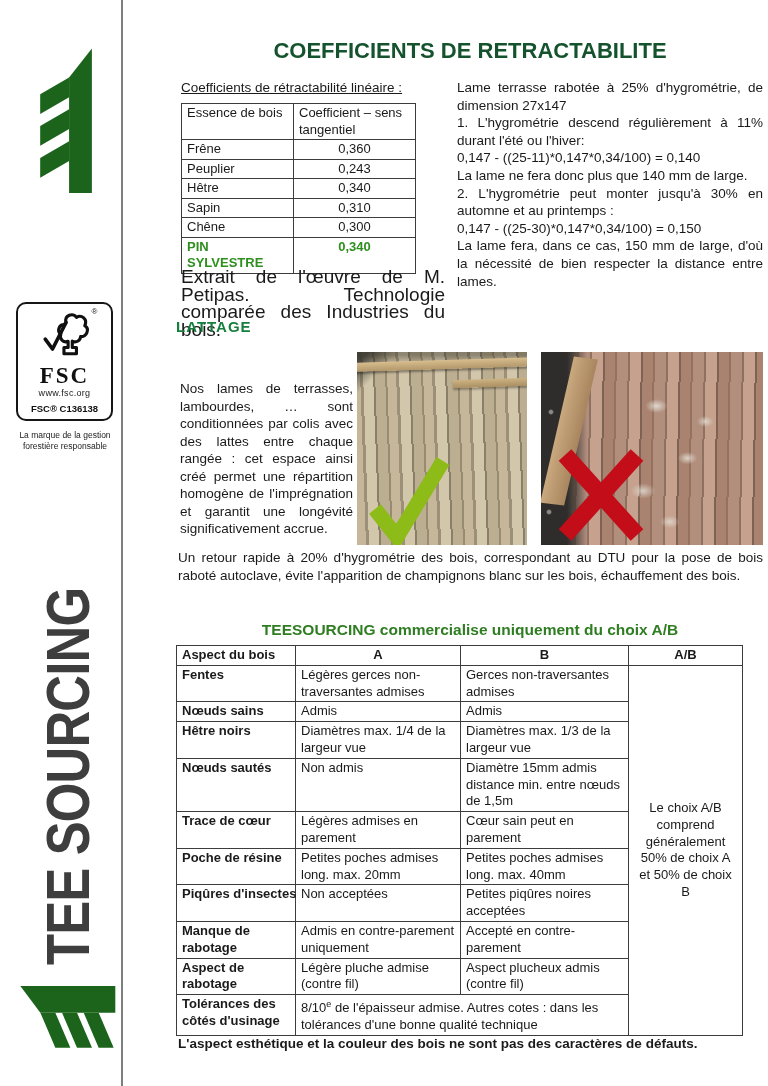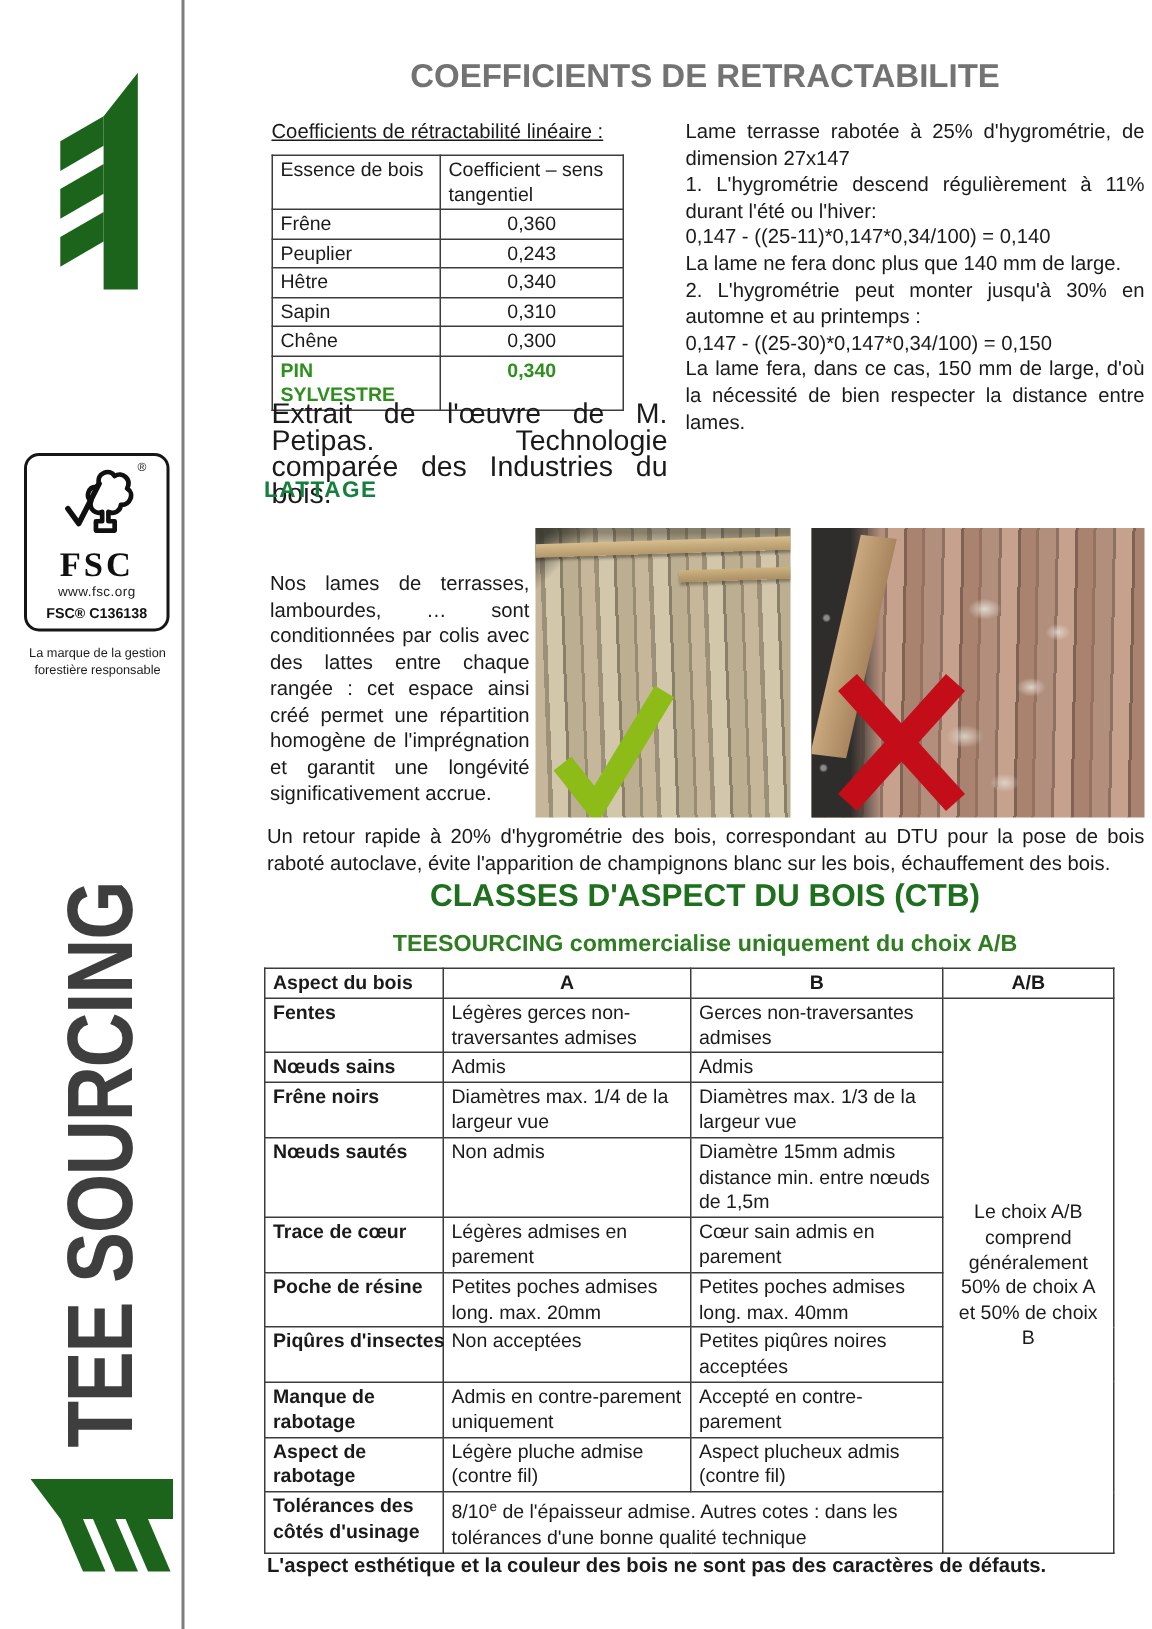--- a/index.html
+++ b/index.html
@@ -39,7 +39,7 @@
 
   
   .doc-title{position:absolute;left:176px;top:38px;width:588px;text-align:center;
-    font-size:22px;font-weight:bold;color:#737373;}
+    font-size:22px;font-weight:bold;color:#14532d;}
   .lattage-title{position:absolute;left:176px;top:318px;width:588px;
     font-size:15px;font-weight:bold;color:#15803d;letter-spacing:1px;}
   .classes-title{position:absolute;left:176px;top:586px;width:588px;text-align:center;

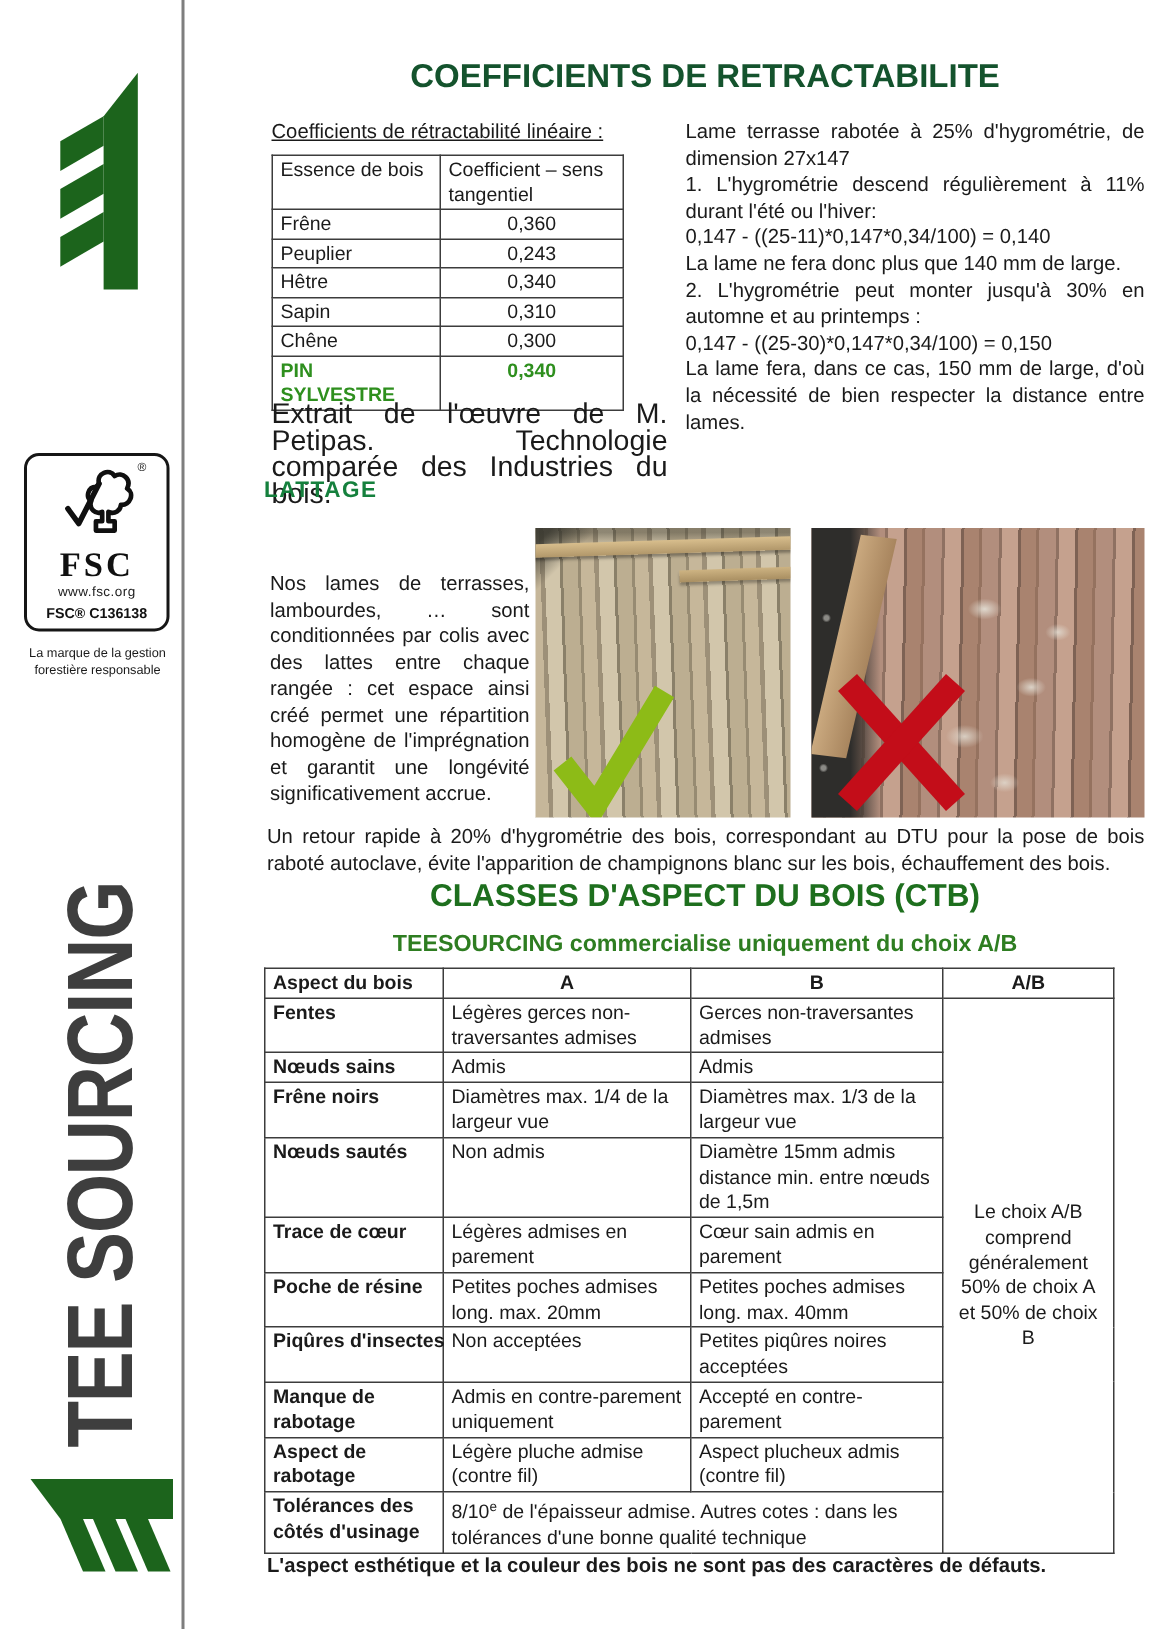--- a/index.html
+++ b/index.html
@@ -216,7 +216,6 @@
 
   <div class="lattage-note">Un retour rapide à 20% d'hygrométrie des bois, correspondant au DTU pour la pose de bois raboté autoclave, évite l'apparition de champignons blanc sur les bois, échauffement des bois.</div>
 
-  <div class="classes-title">CLASSES D'ASPECT DU BOIS (CTB)</div>
   <div class="classes-subtitle">TEESOURCING commercialise uniquement du choix A/B</div>
 
   <table class="classes-table">

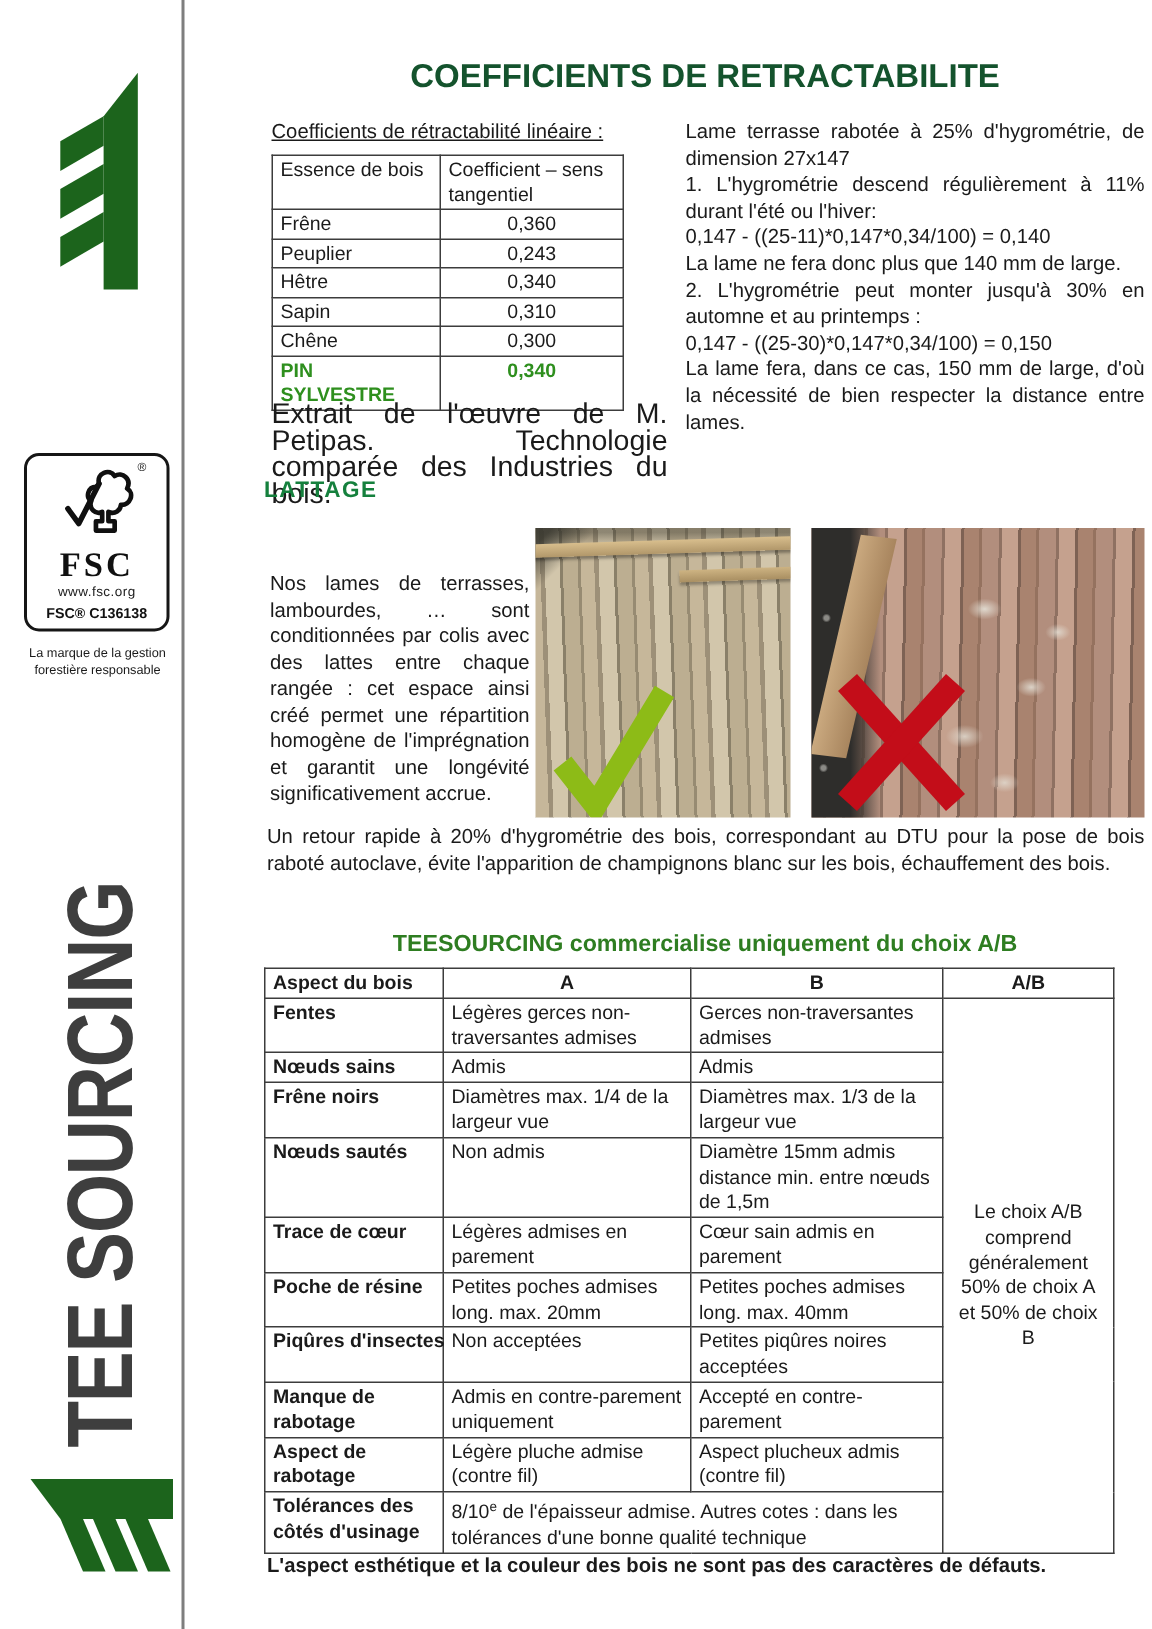--- a/index.html
+++ b/index.html
@@ -244,7 +244,7 @@
       <td>Admis</td>
     </tr>
     <tr>
-      <td class="lbl nw">Frêne noirs</td>
+      <td class="lbl nw">Hêtre noirs</td>
       <td>Diamètres max. 1/4 de la largeur vue</td>
       <td>Diamètres max. 1/3 de la largeur vue</td>
     </tr>

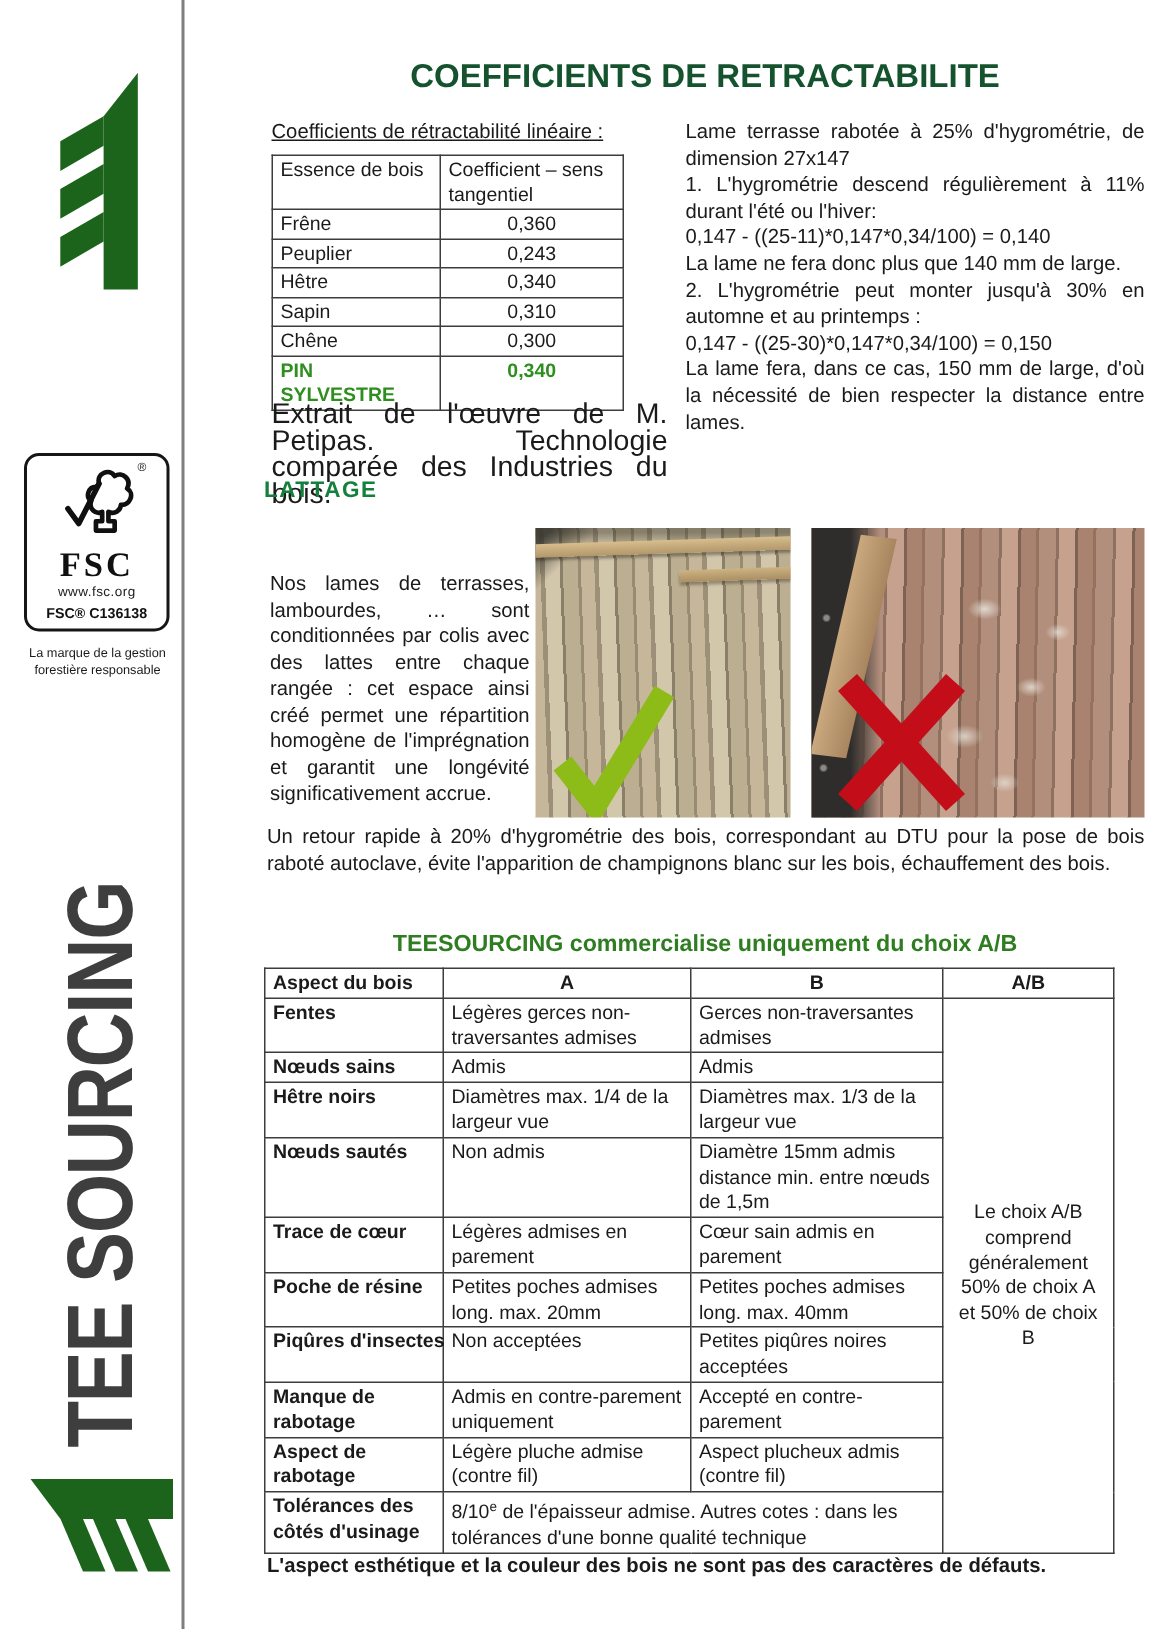--- a/index.html
+++ b/index.html
@@ -256,7 +256,7 @@
     <tr>
       <td class="lbl nw">Trace de cœur</td>
       <td>Légères admises en parement</td>
-      <td>Cœur sain admis en parement</td>
+      <td>Cœur sain peut en parement</td>
     </tr>
     <tr>
       <td class="lbl nw">Poche de résine</td>

